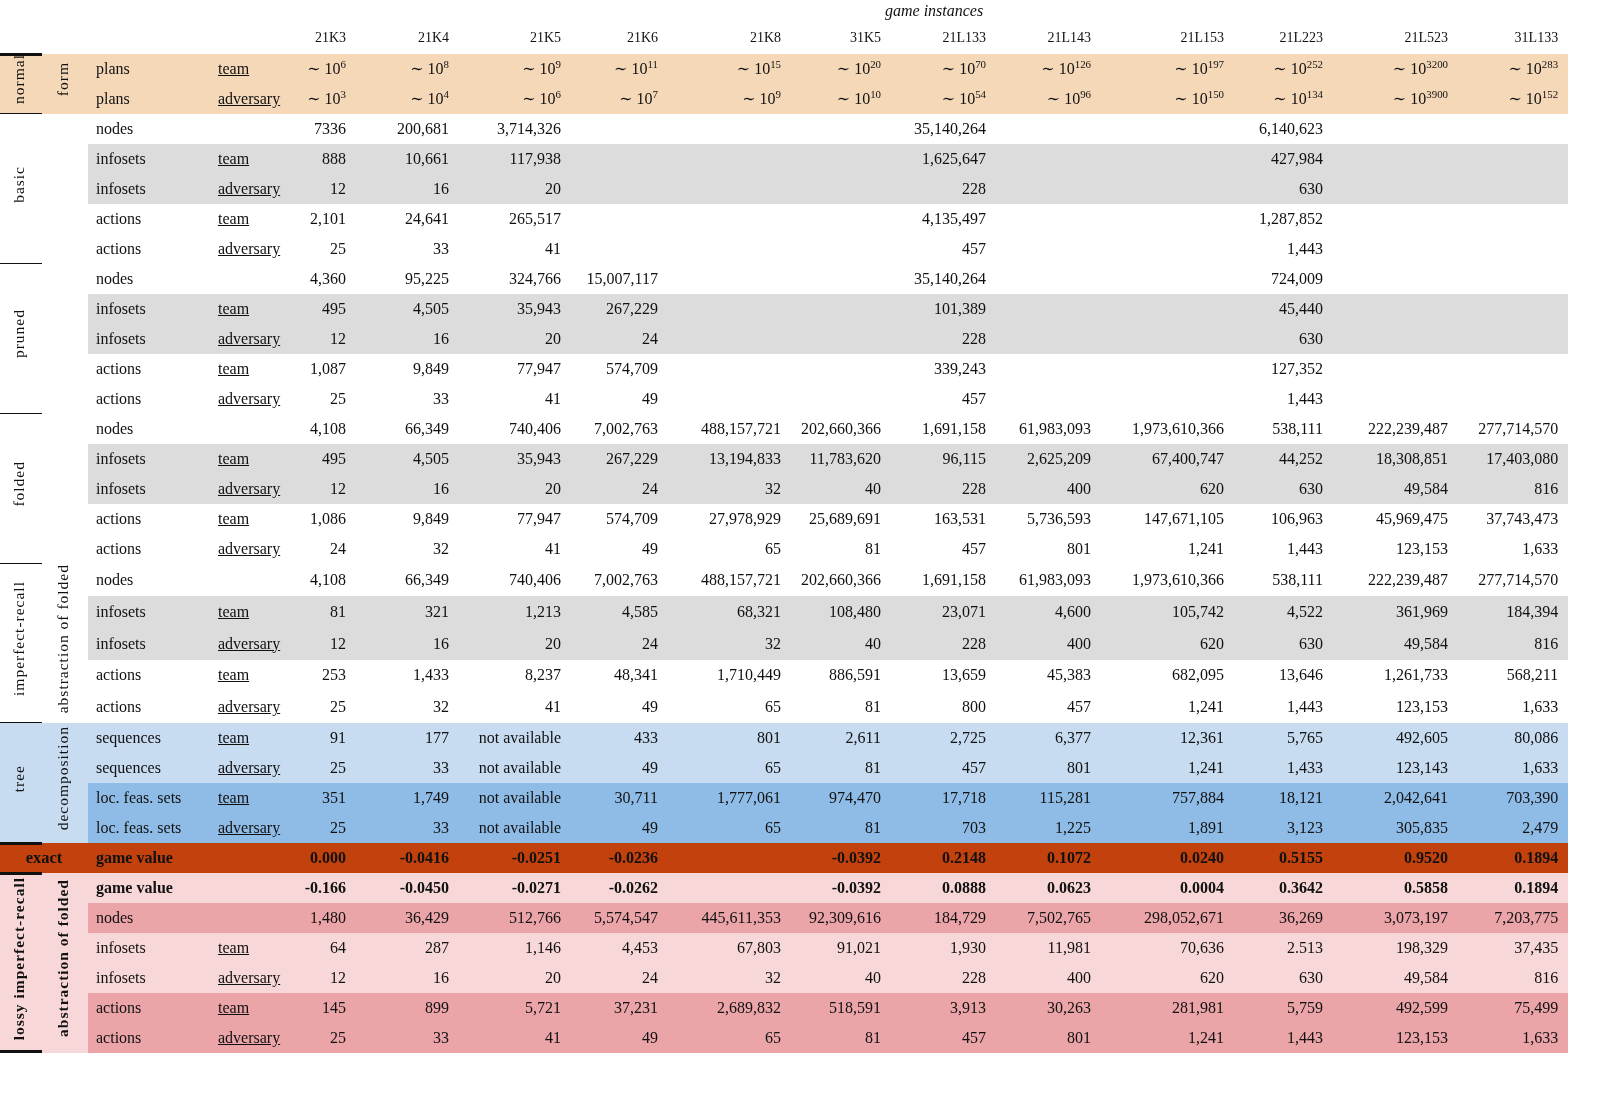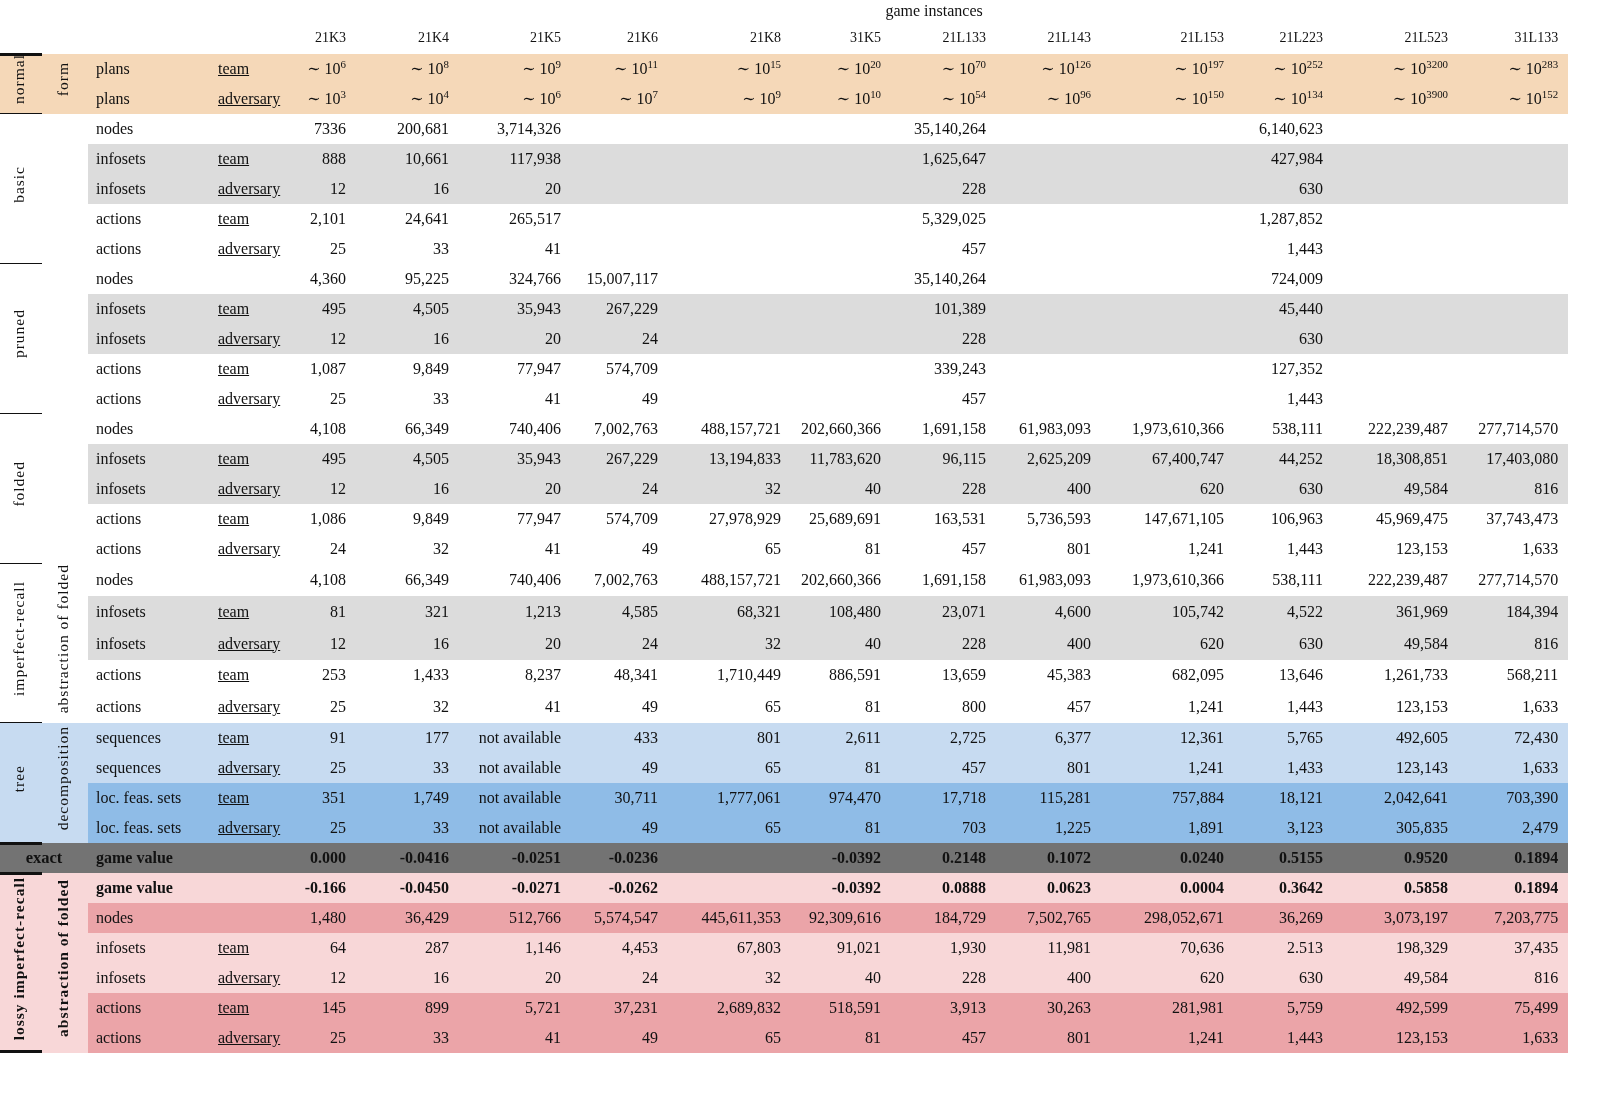--- a/index.html
+++ b/index.html
@@ -8,7 +8,7 @@
   td{padding:0;font-size:16px;line-height:30px;height:30px;white-space:nowrap;overflow:visible;}
   thead td{height:auto;}
   tr.title-row td{font-size:16px;line-height:22px;height:22px;}
-  td.table-title{text-align:center;}
+  td.table-title{text-align:center;font-style:italic;}
   td.colhead{text-align:right;padding-right:10px;font-size:14px;line-height:32px;height:32px;}
   td.metric{text-align:left;padding-left:8px;margin-top:20px;}
   td.agent{text-align:left;padding-left:4px;text-decoration:underline;}

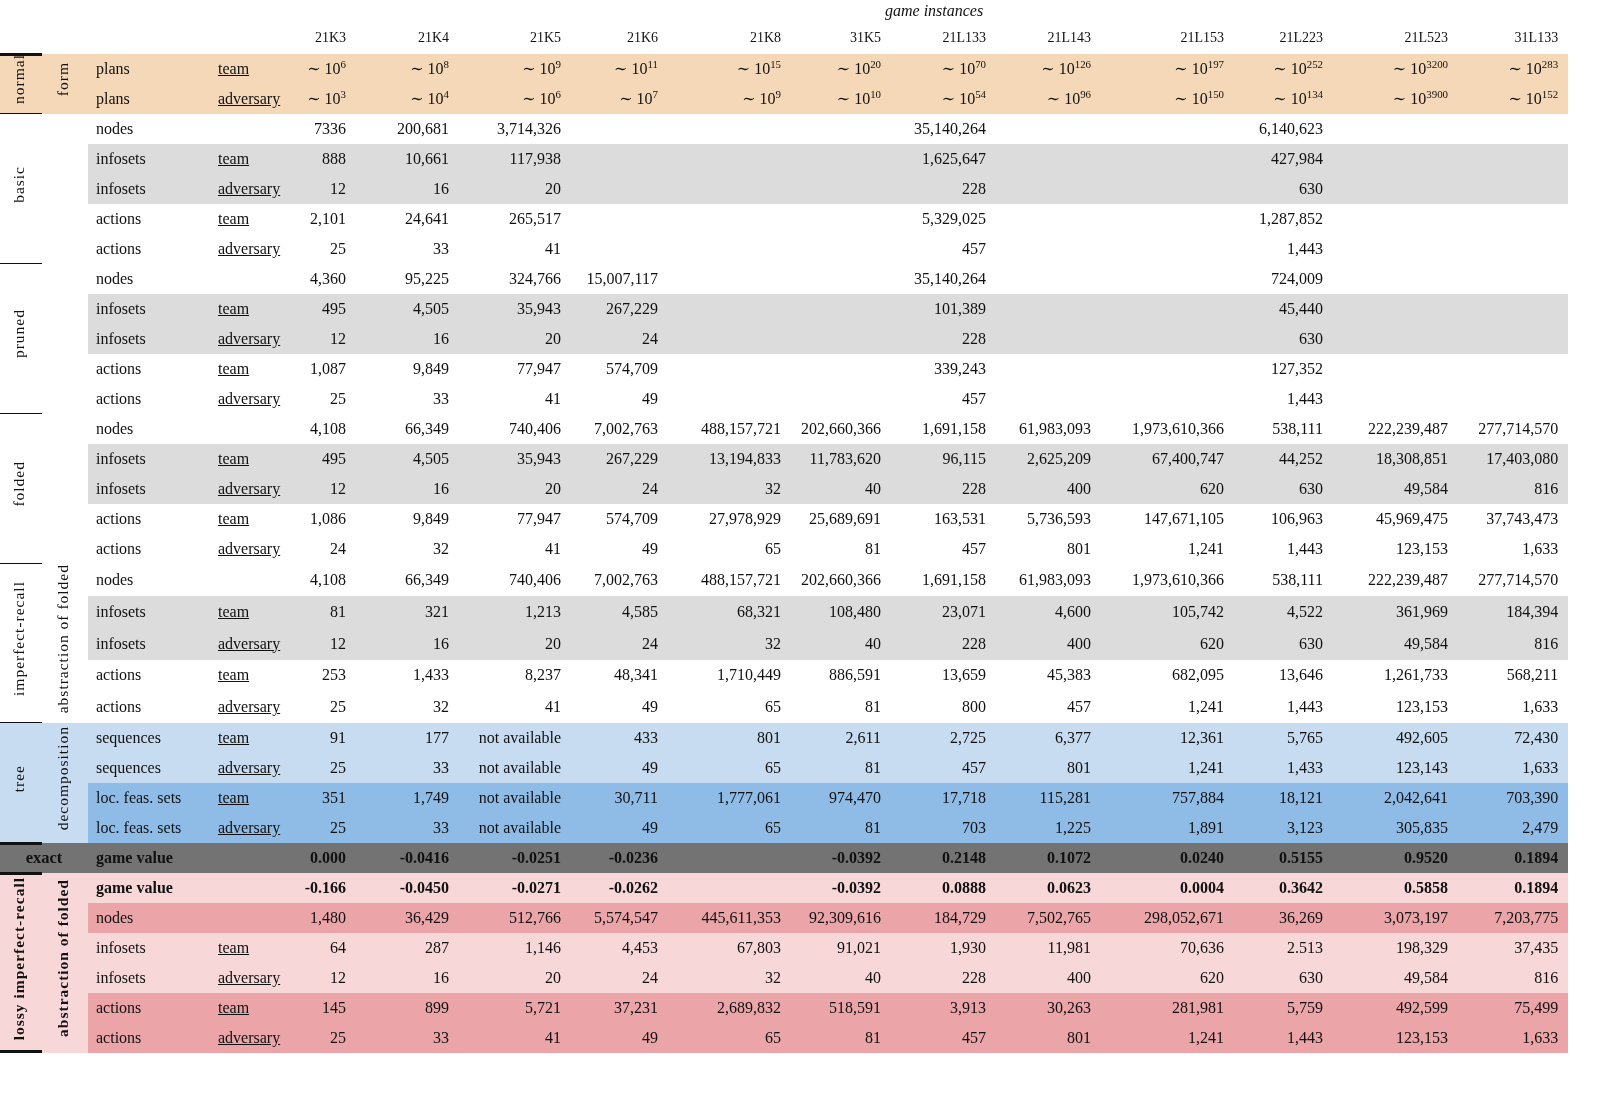--- a/index.html
+++ b/index.html
@@ -172,7 +172,7 @@
         <td class="val on"></td>
         <td class="val on"></td>
         <td class="val on"></td>
-        <td class="val on">5,329,025</td>
+        <td class="val on">4,135,497</td>
         <td class="val on"></td>
         <td class="val on"></td>
         <td class="val on">1,287,852</td>

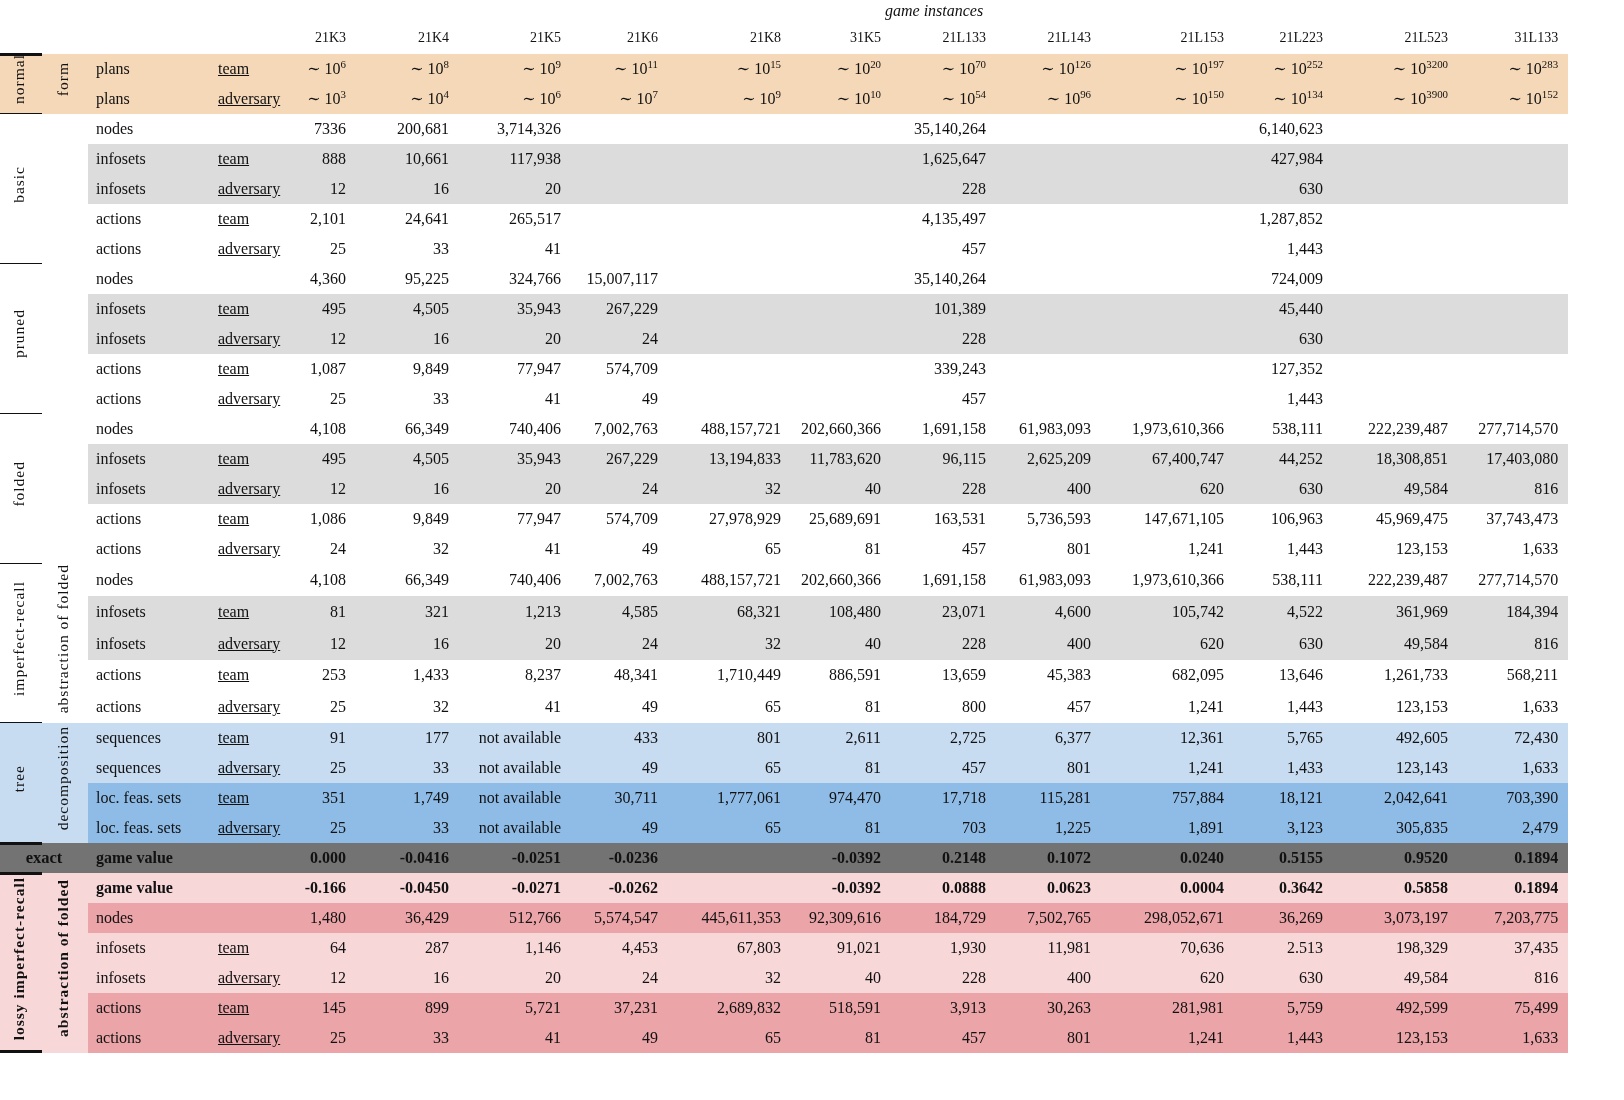--- a/index.html
+++ b/index.html
@@ -457,7 +457,7 @@
         <td class="val on">12,361</td>
         <td class="val on">5,765</td>
         <td class="val on">492,605</td>
-        <td class="val on">72,430</td>
+        <td class="val on">80,086</td>
       </tr>
       <tr class="t-blue">
         <td class="metric on">sequences</td>

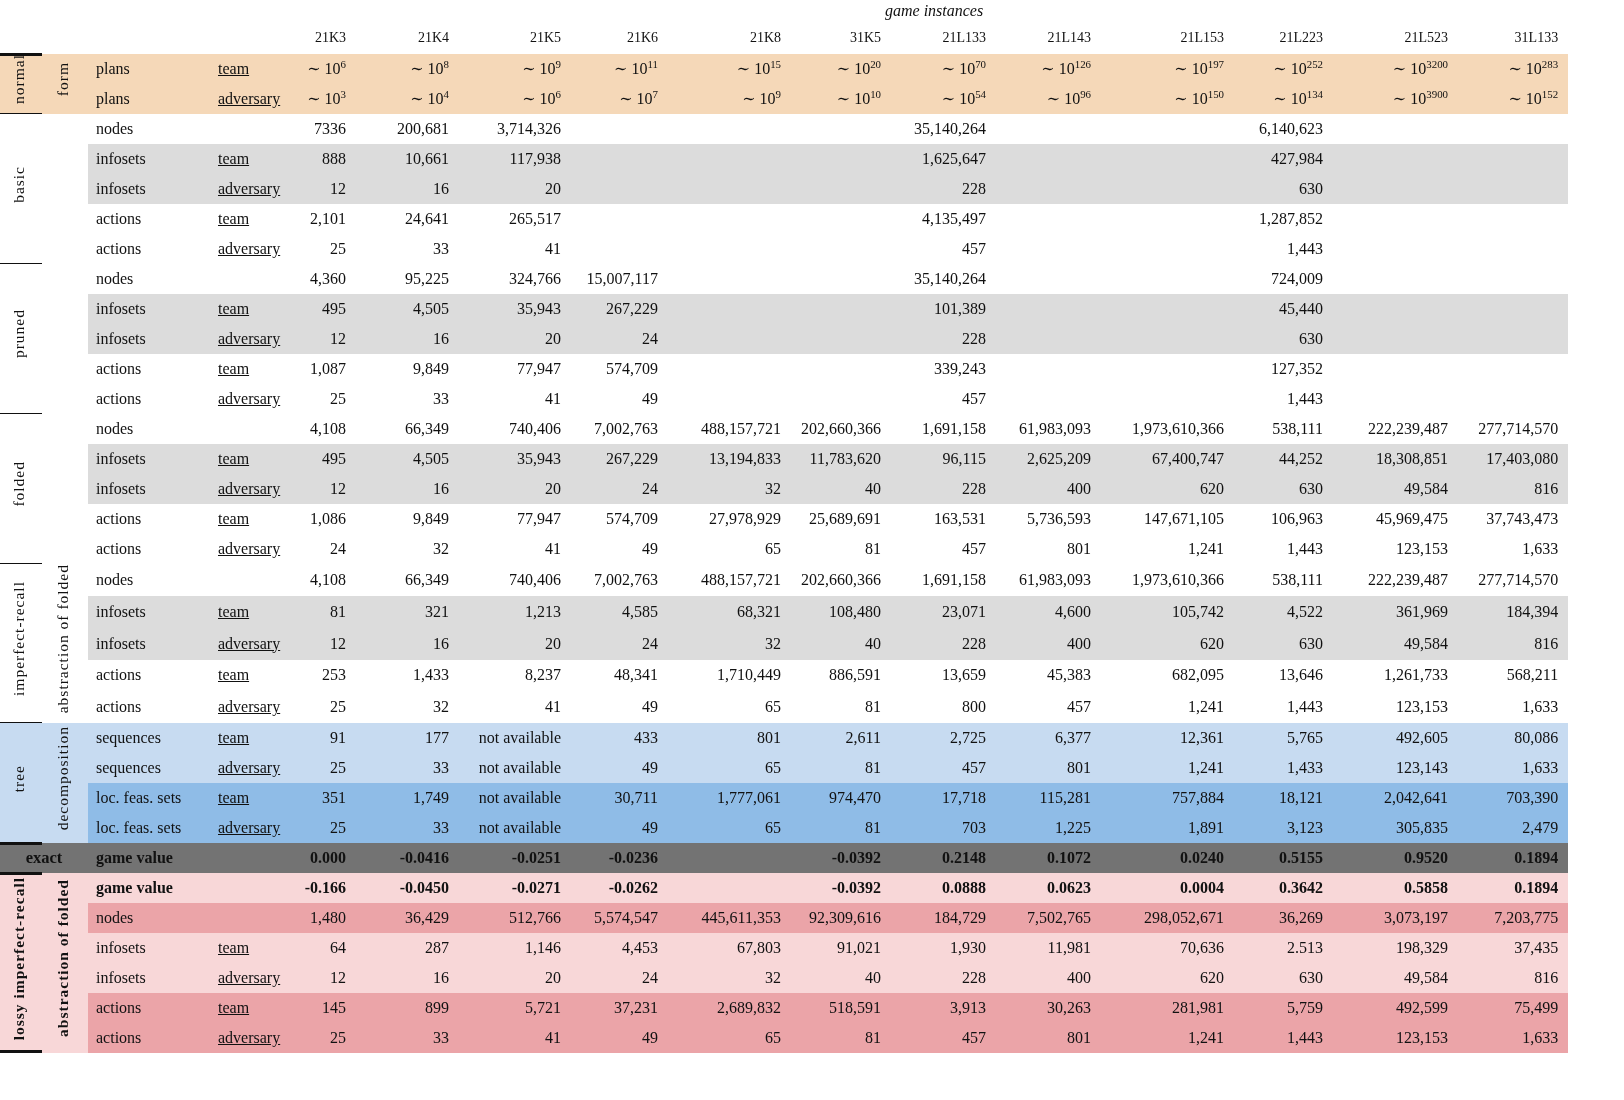--- a/index.html
+++ b/index.html
@@ -27,7 +27,7 @@
   tr.t-blue.shaded > td.on{background:var(--blueD);}
   tr.t-pink > td{background:var(--pinkL);}
   tr.t-pink.shaded > td.on{background:var(--pinkD);}
-  tr.t-exact > td{background:#737373;}
+  tr.t-exact > td{background:#c2410c;}
   
   .tick{position:relative;}
   .tick::before{content:"";position:absolute;left:0;top:-1px;width:42px;background:#111;}

